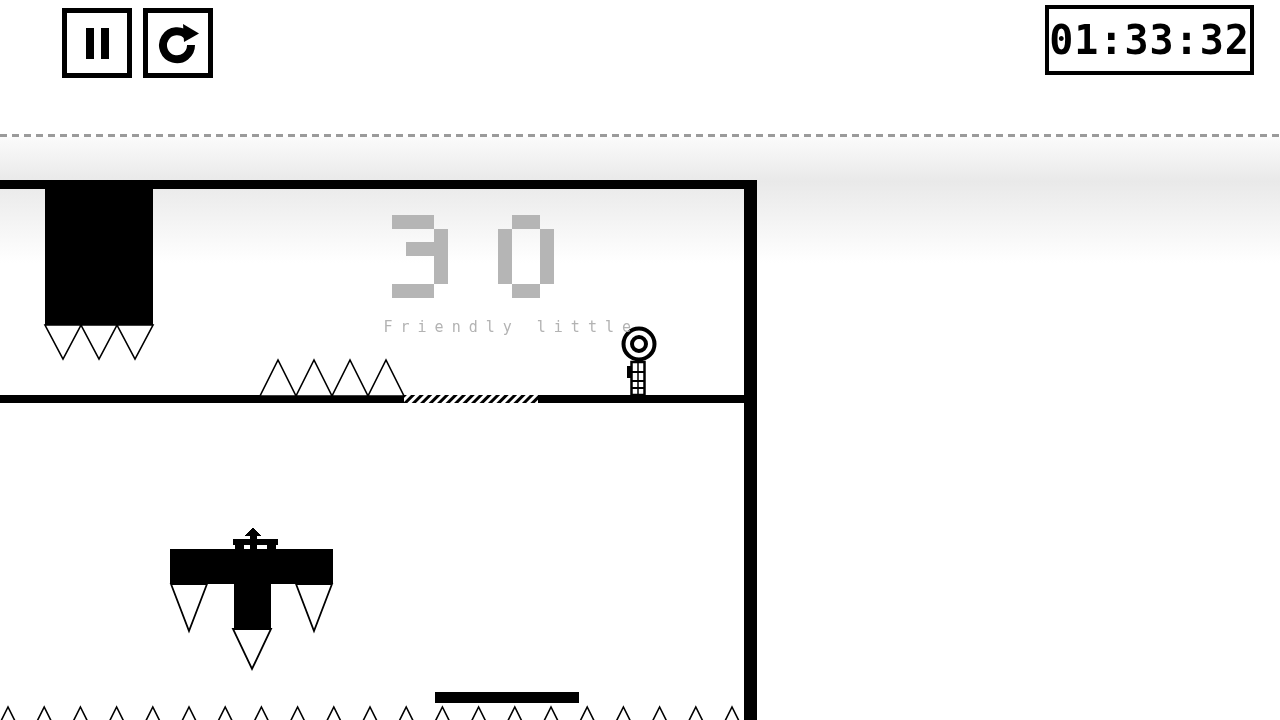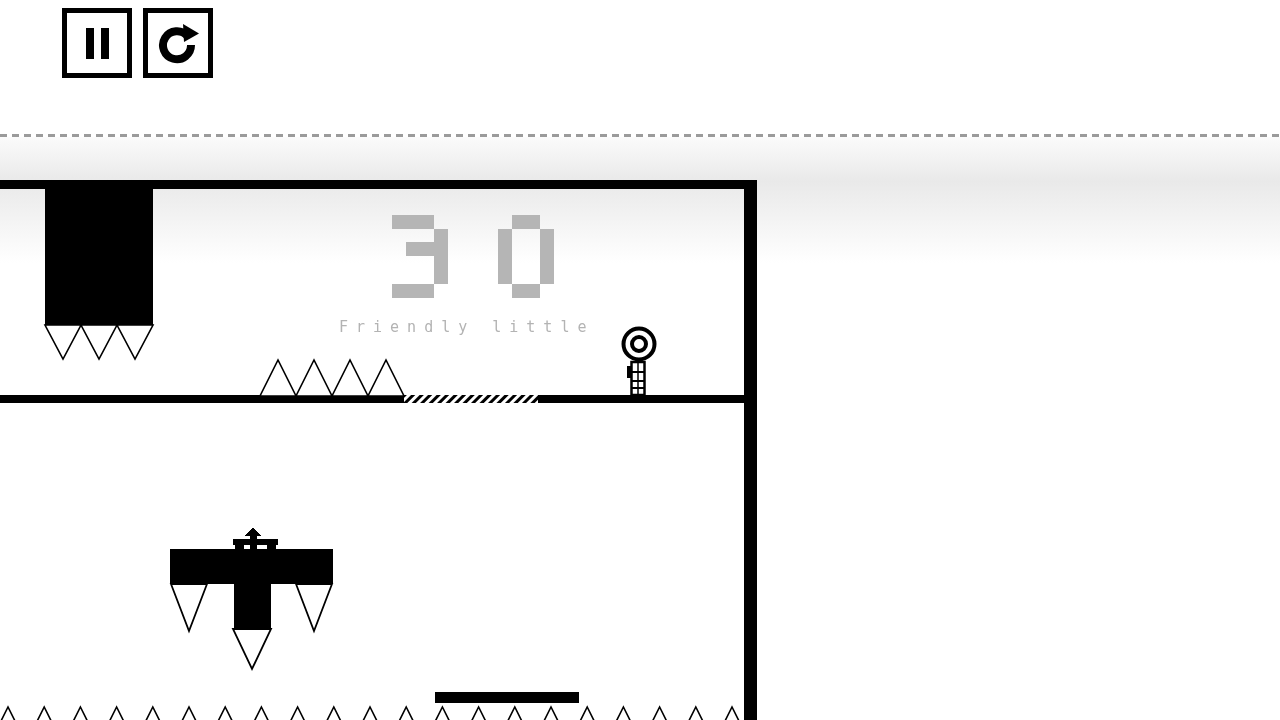--- a/index.html
+++ b/index.html
@@ -54,6 +54,9 @@
       <polygon points="27,3 43,12.5 28,21" fill="#000"></polygon>
     </svg>
   </button>
+  <div class="timer-box">
+    <span>01:33:32</span>
+  </div>
 
   <svg class="game-svg" width="1280" height="720" viewBox="0 0 1280 720" shape-rendering="crispEdges">
     <defs>

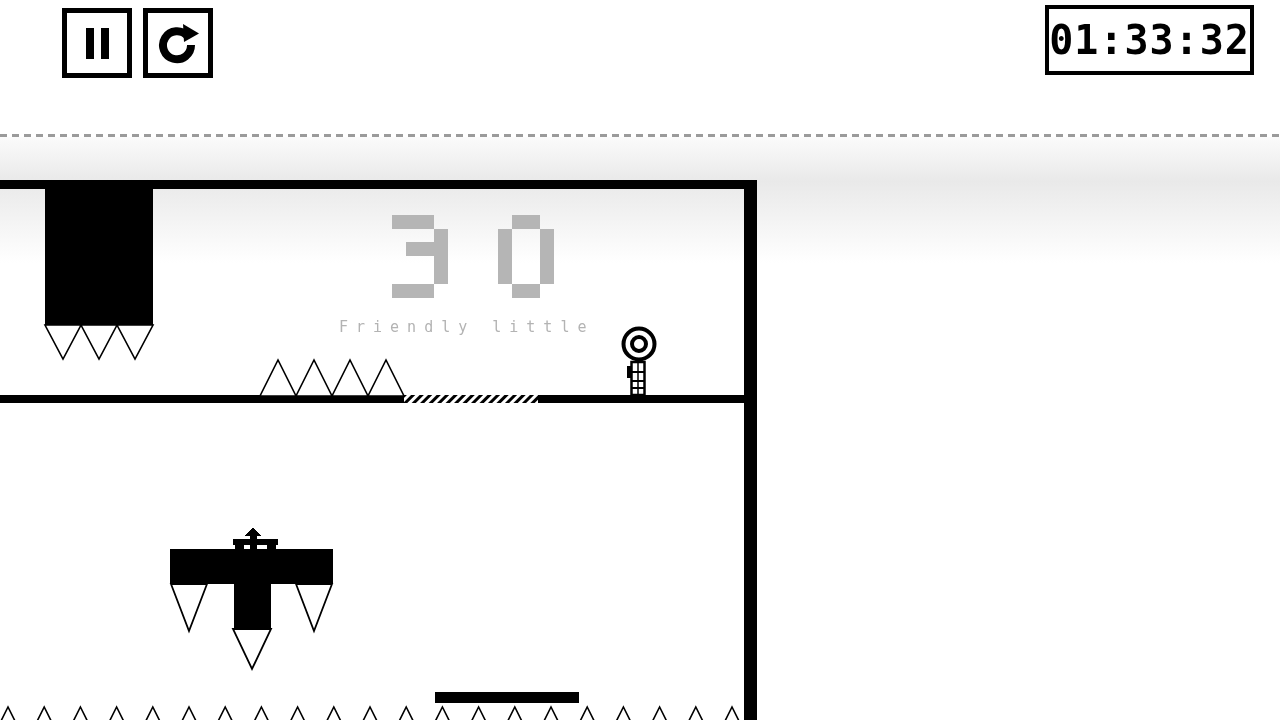--- a/index.html
+++ b/index.html
@@ -29,7 +29,7 @@
   
   .level-number{position:absolute;left:392px;top:215px;width:170px;height:84px;}
   .level-number i{position:absolute;background:#b5b5b5;}
-  .level-title{position:absolute;left:339px;top:317px;width:300px;text-align:left;
+  .level-title{position:absolute;left:339px;top:317px;width:300px;text-align:right;
                color:#b3b3b3;font-size:15px;line-height:20px;letter-spacing:8px;white-space:nowrap;}
 
   .game-svg{position:absolute;left:0;top:0;}

